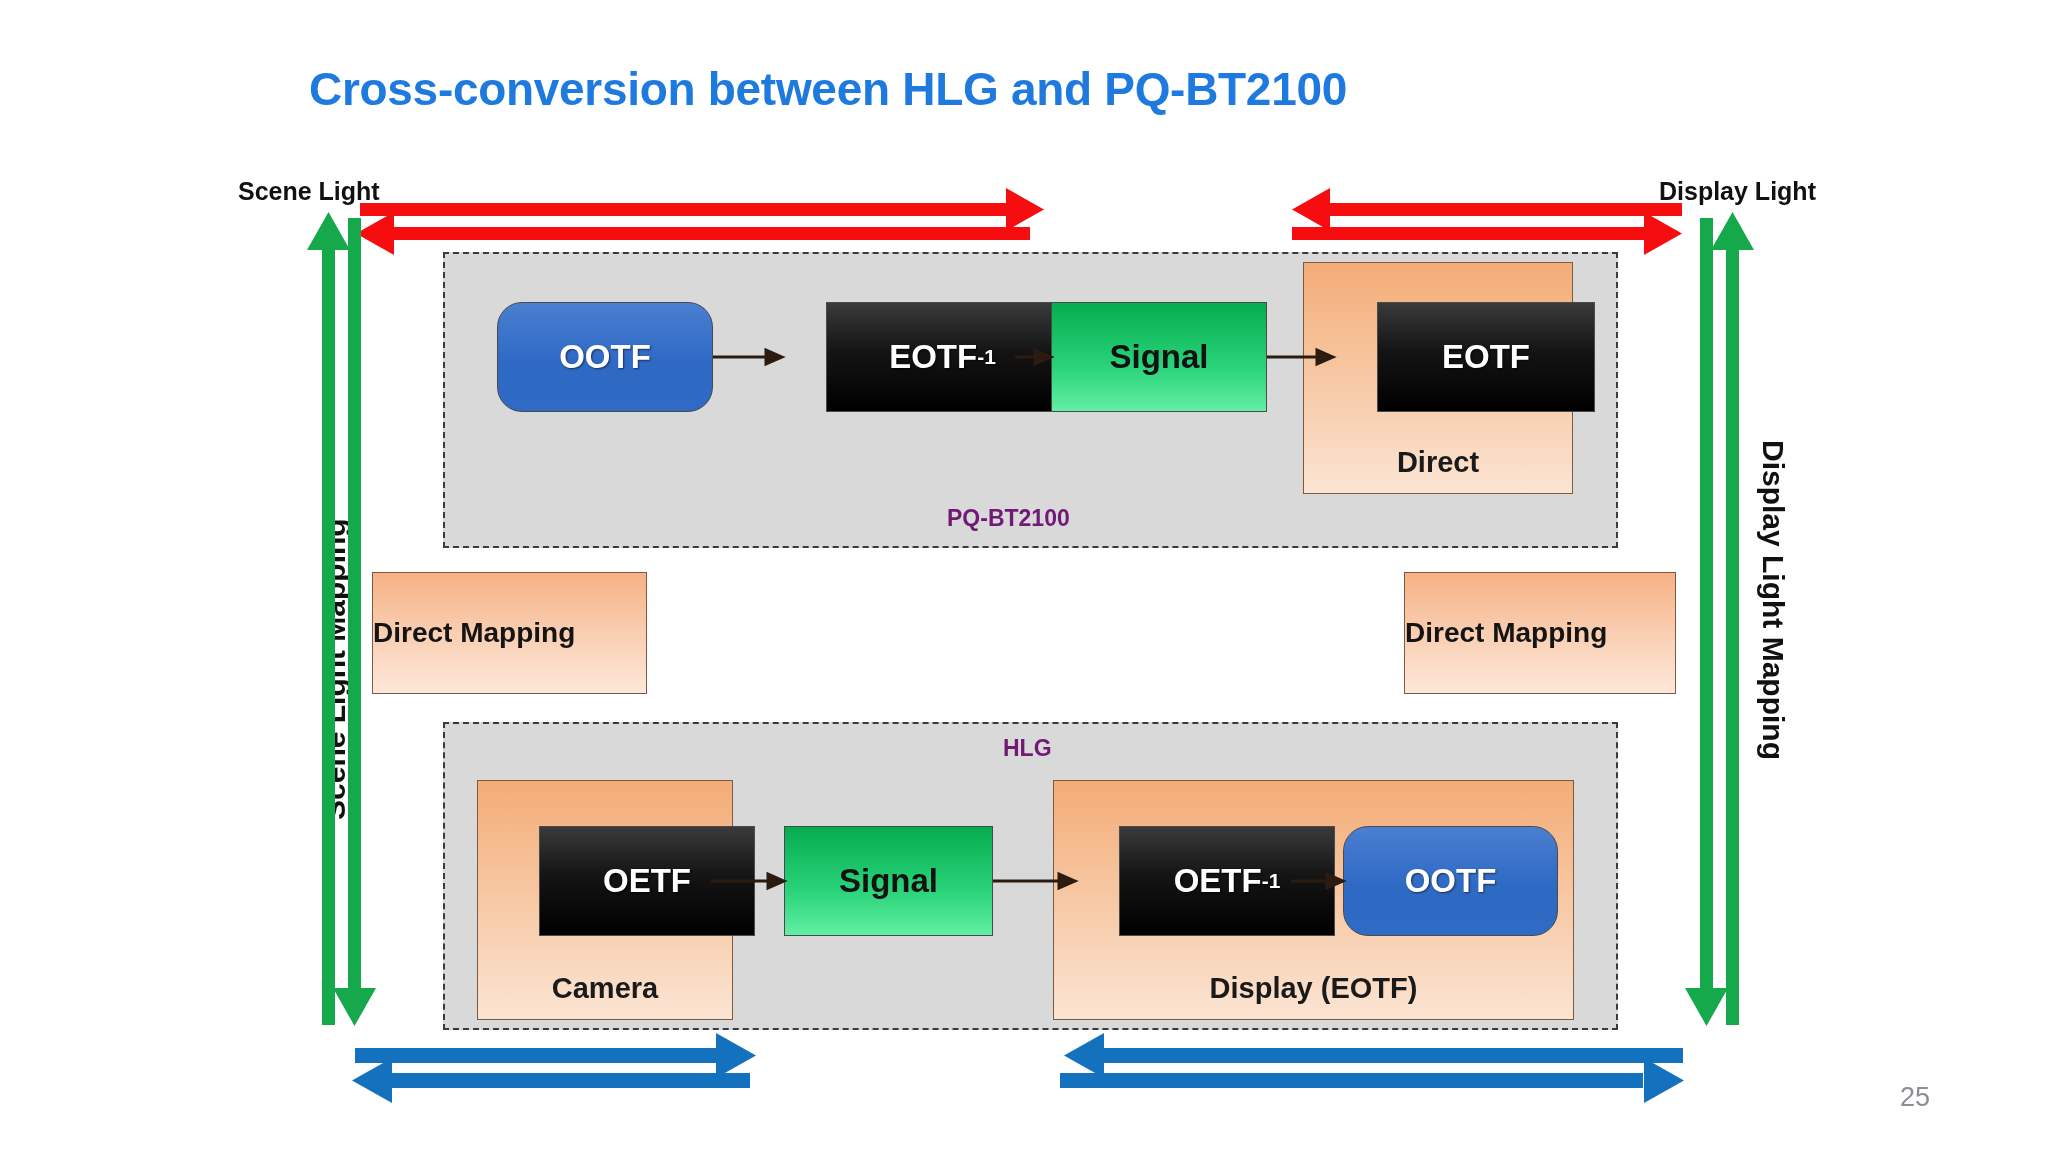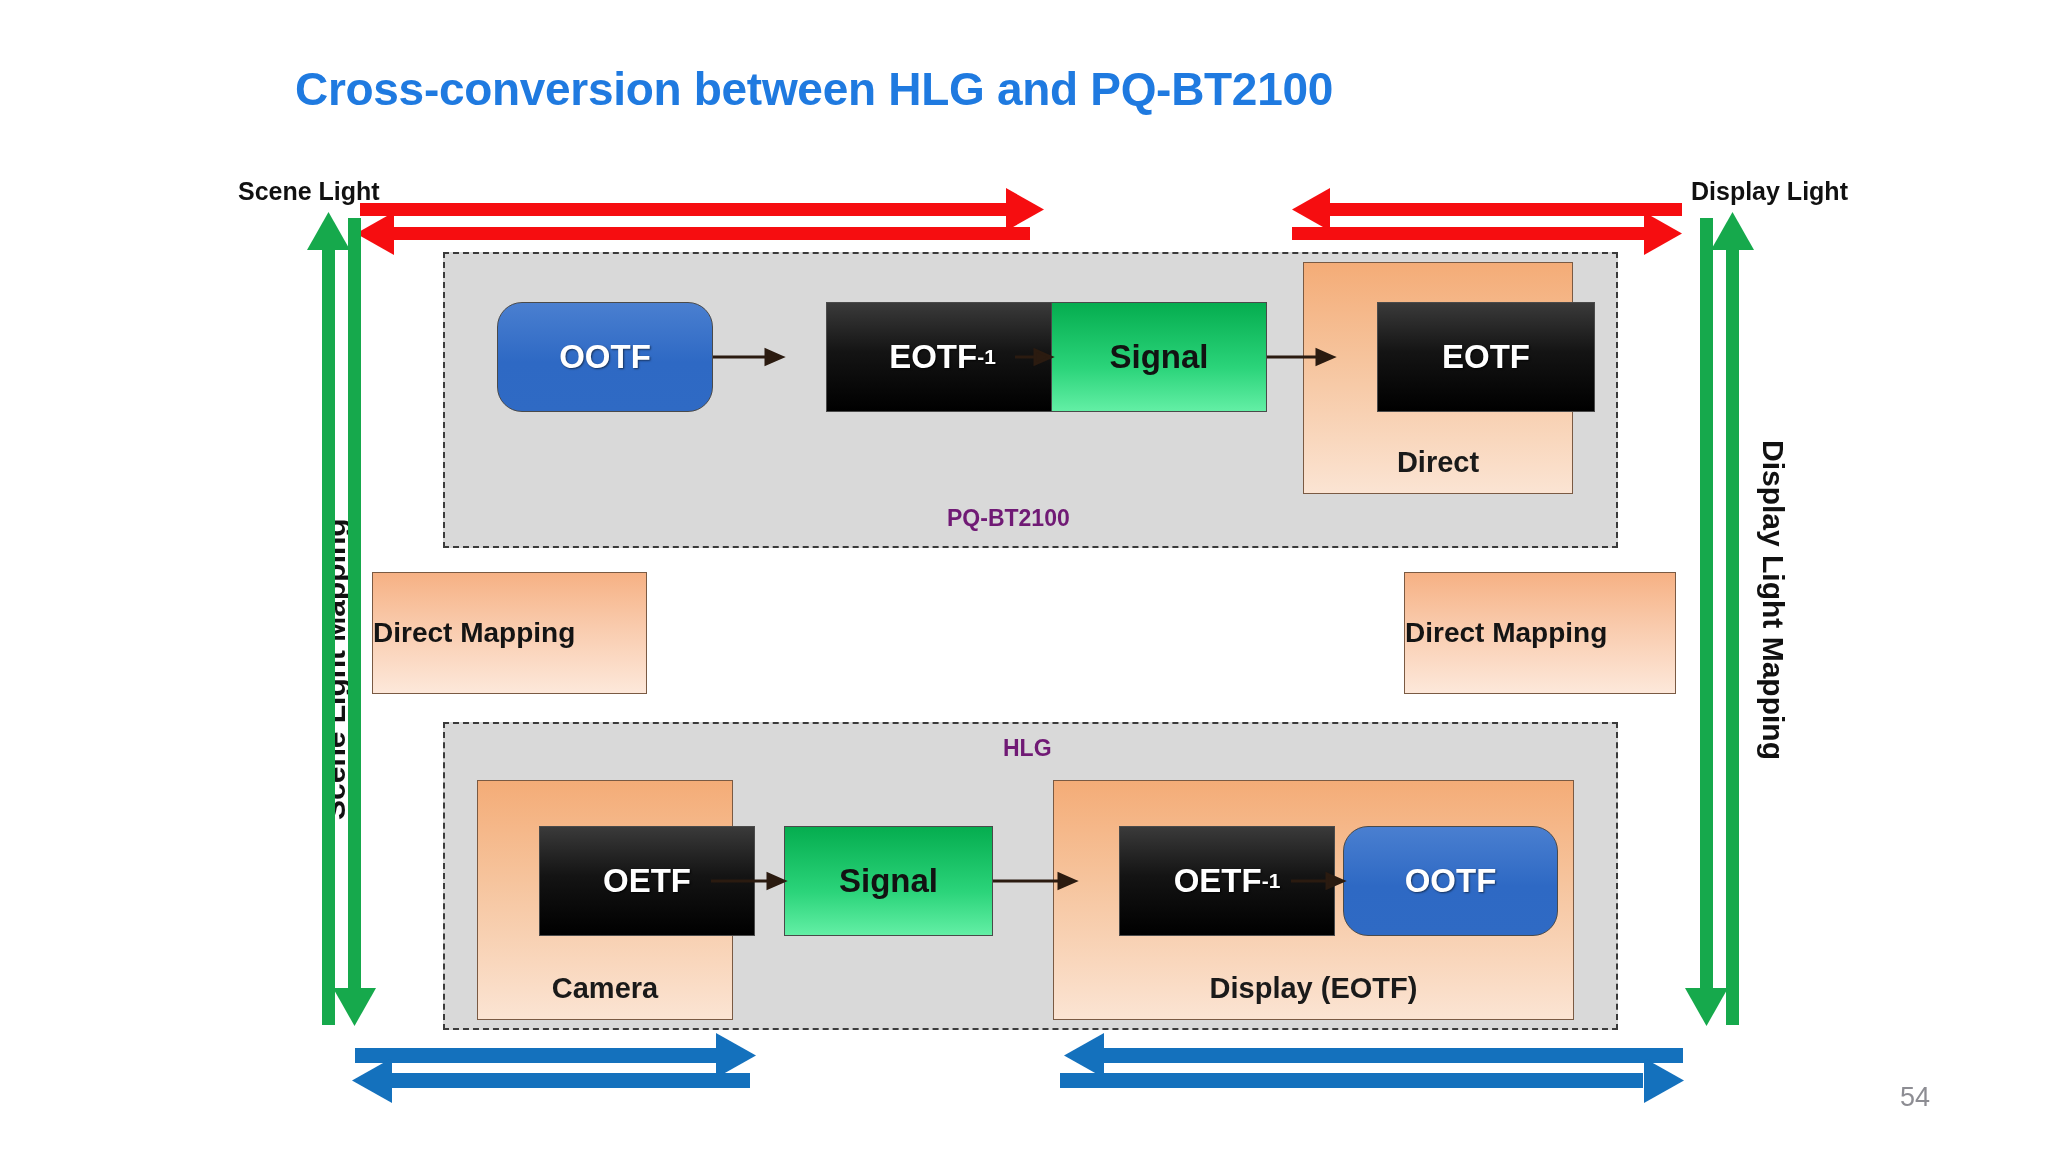--- a/index.html
+++ b/index.html
@@ -32,6 +32,7 @@
     color: #1f7ae0;
     letter-spacing: -0.3px;
     white-space: nowrap;
+    padding-left: 14px;
   }
 
   

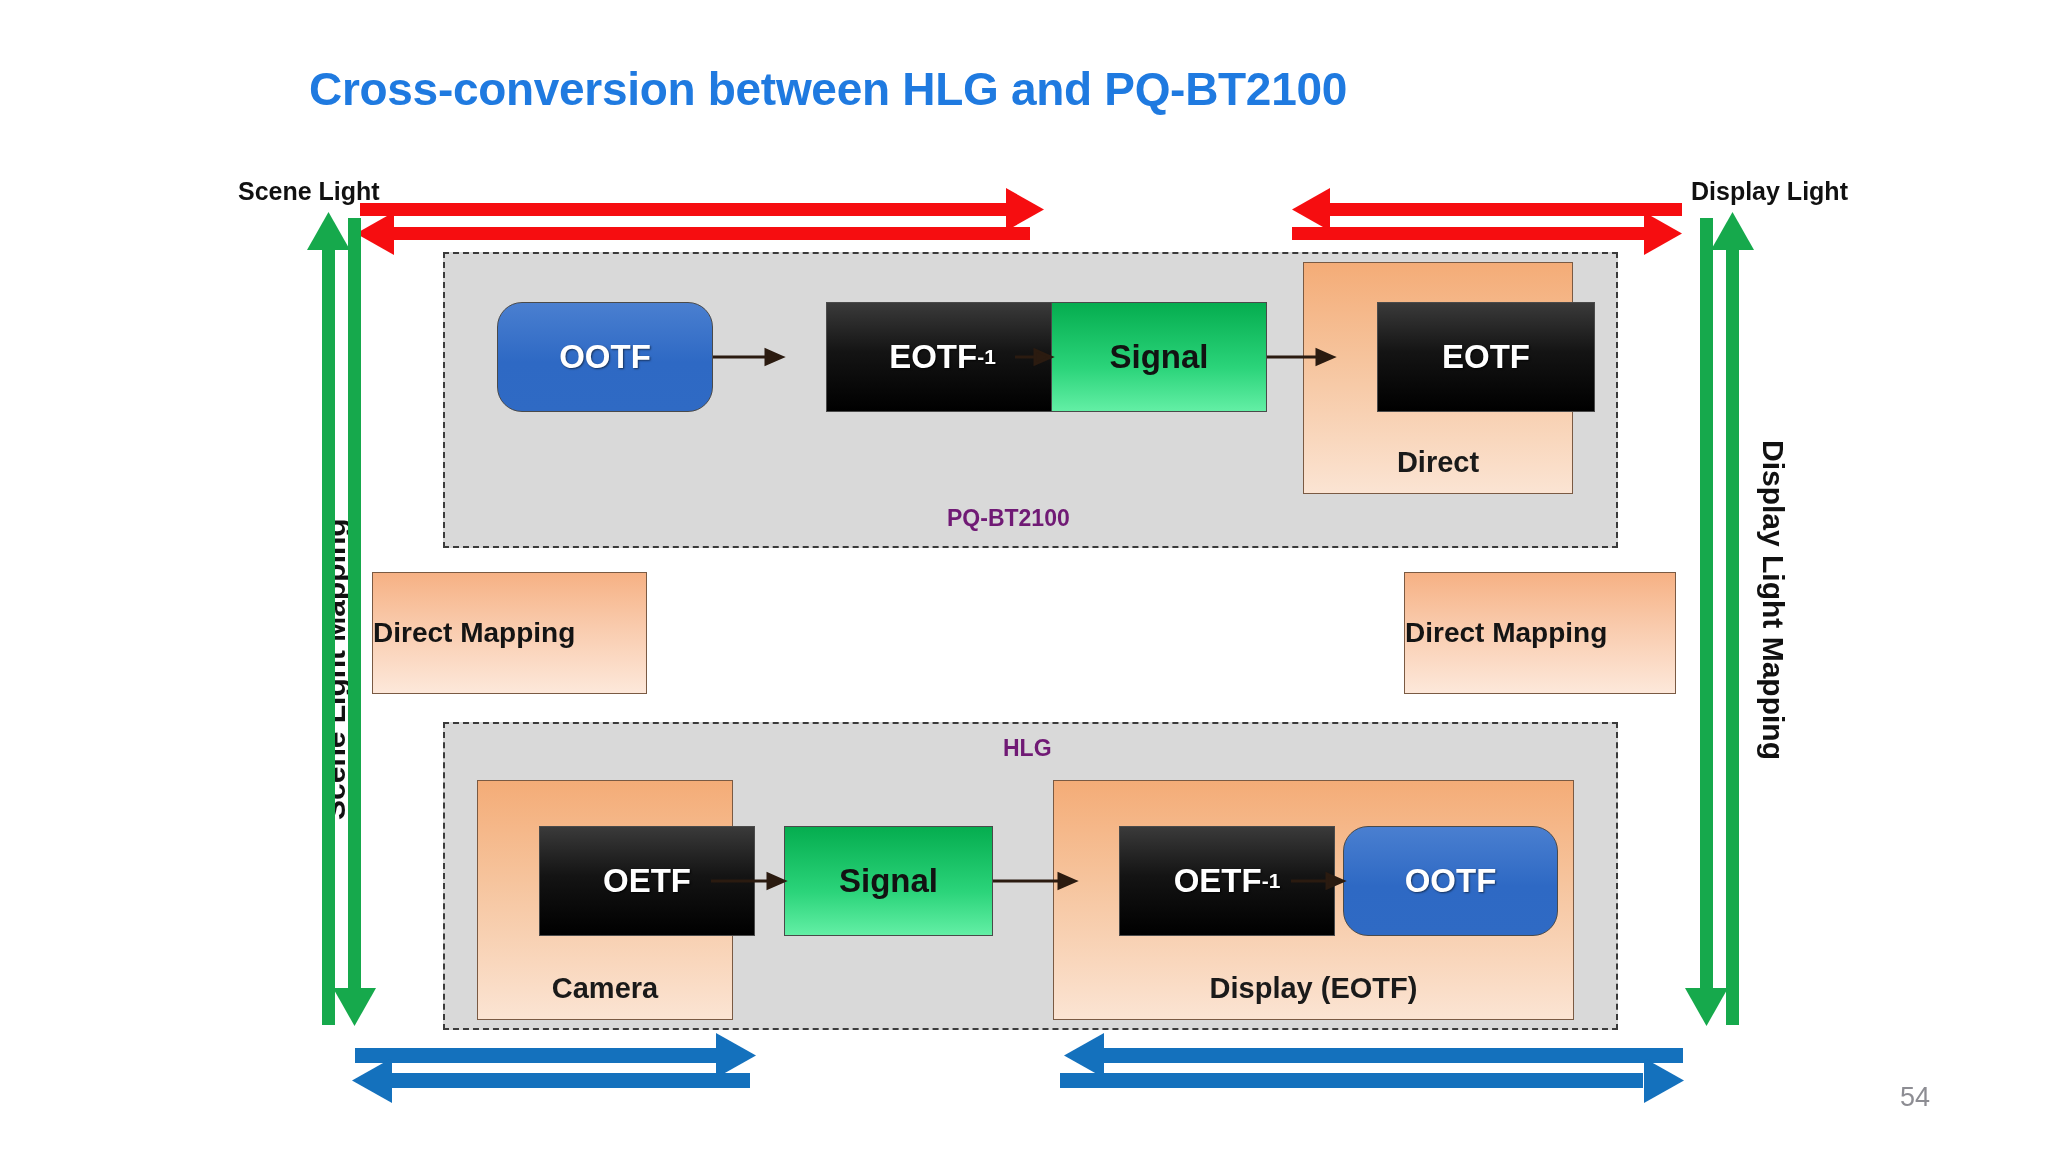--- a/index.html
+++ b/index.html
@@ -44,7 +44,7 @@
     white-space: nowrap;
   }
   #scene-light-label  { left: 228px; top: 177px; margin-left: 10px; }
-  #display-light-label{ left: 1659px; top: 177px; margin-left: 32px; }
+  #display-light-label{ left: 1659px; top: 177px; }
 
   
   .side-label {

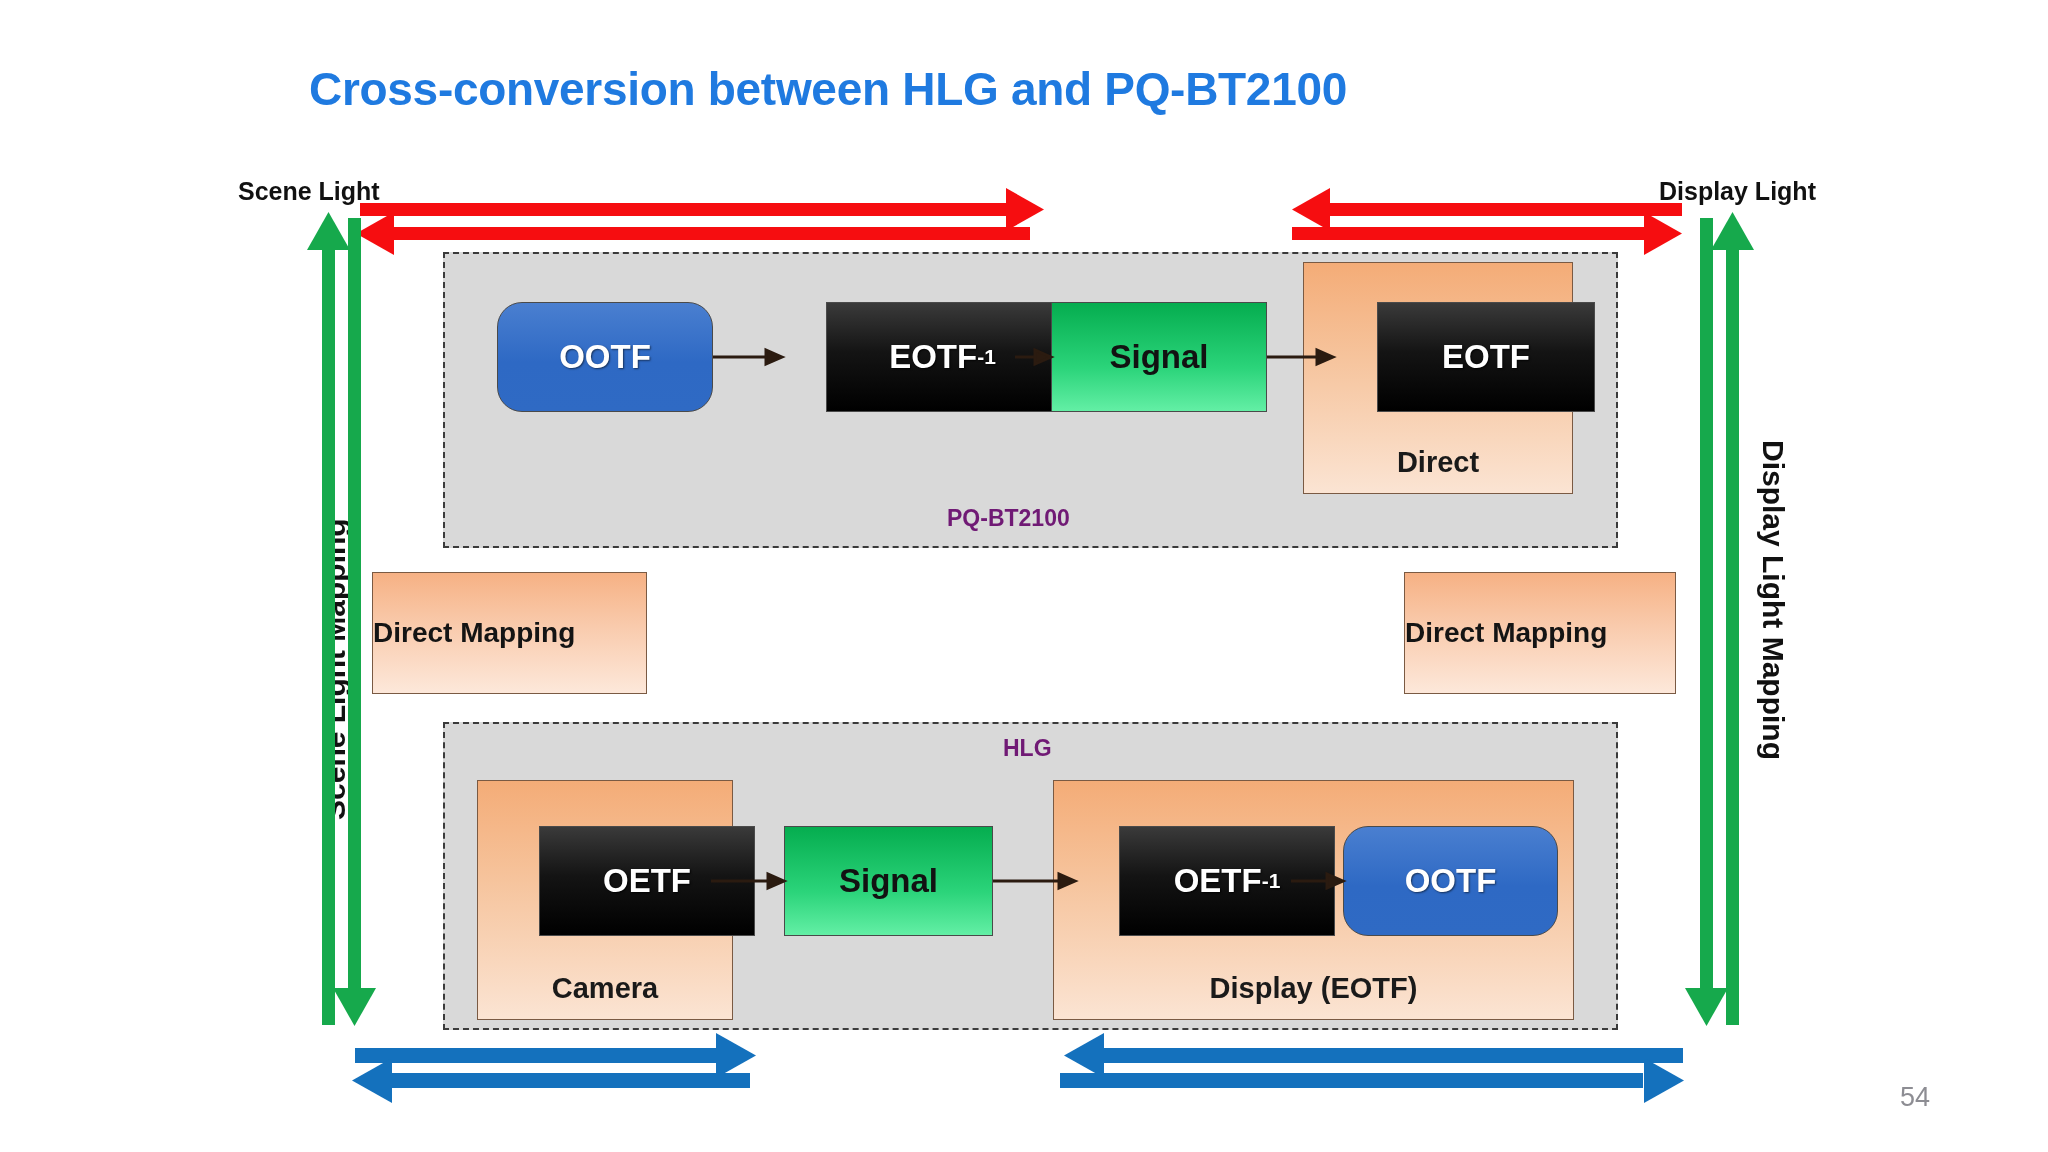--- a/index.html
+++ b/index.html
@@ -336,7 +336,7 @@
     </g>
   </svg>
 
-  <div id="page-number">54</div>
+  <div id="page-number">25</div>
 
 </div>
 

